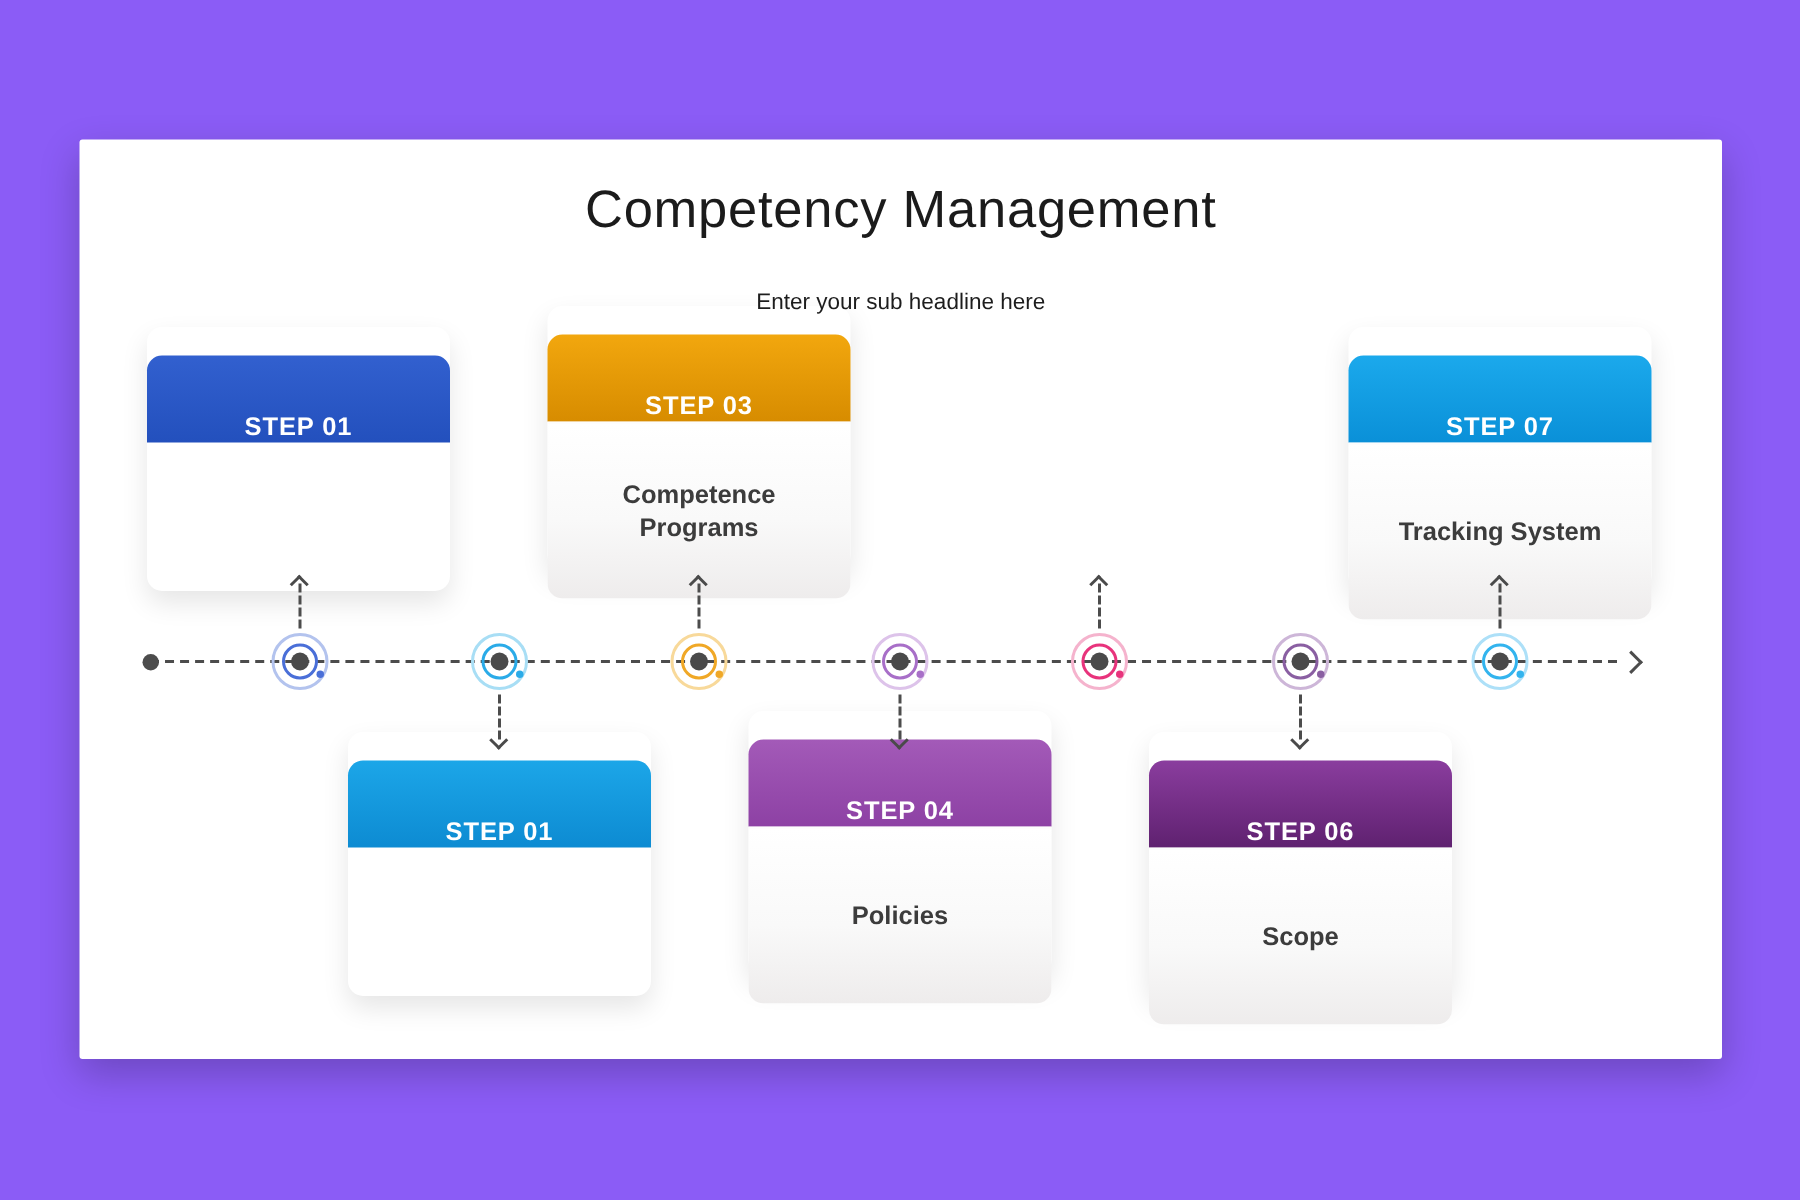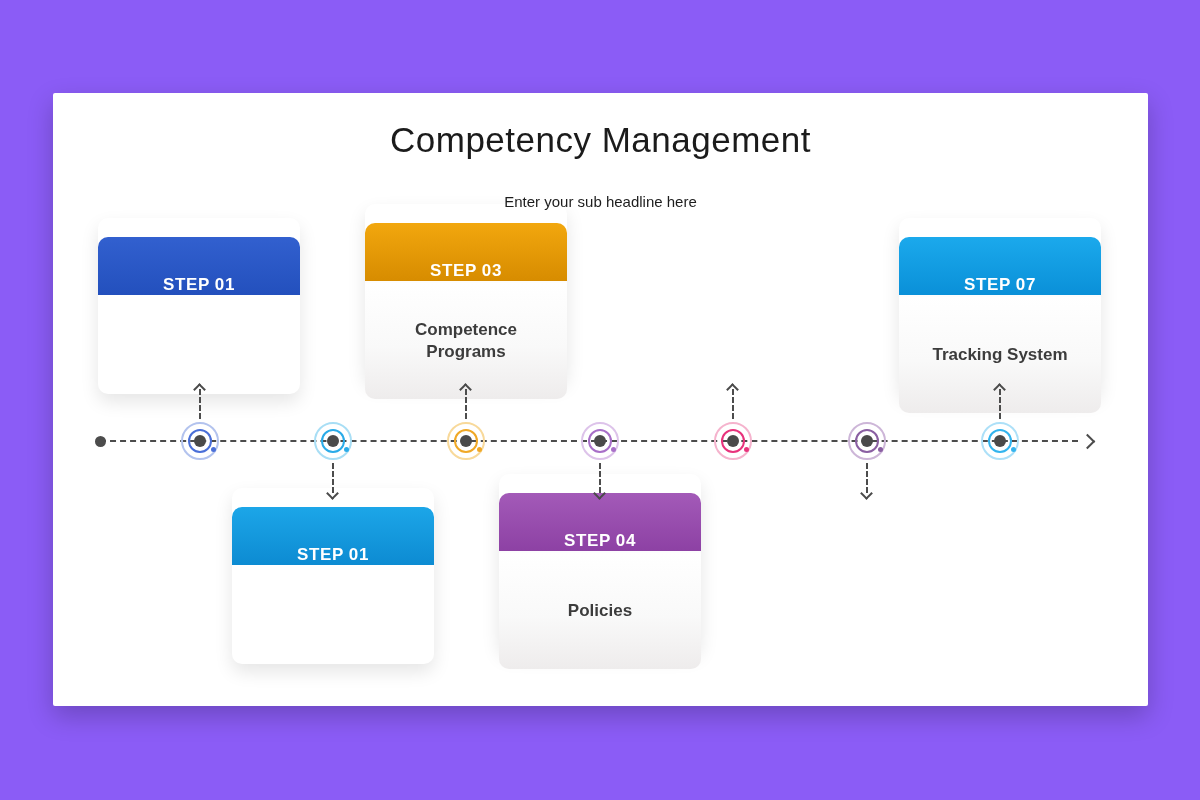--- a/index.html
+++ b/index.html
@@ -138,6 +138,14 @@
       <span>Policies</span>
     </div>
   </div>
+  <div class="card" style="left: 766px; top: 488px; --h1: #8a3d9e; --h2: #5f2170; --ring: #8a5fa2; --ring-light: #cdb6d8;">
+    <div class="card-header">
+      <span>STEP 06</span>
+    </div>
+    <div class="card-body">
+      <span>Scope</span>
+    </div>
+  </div>
 
   <div class="tl-line"></div>
   <div class="tl-start-dot"></div>

